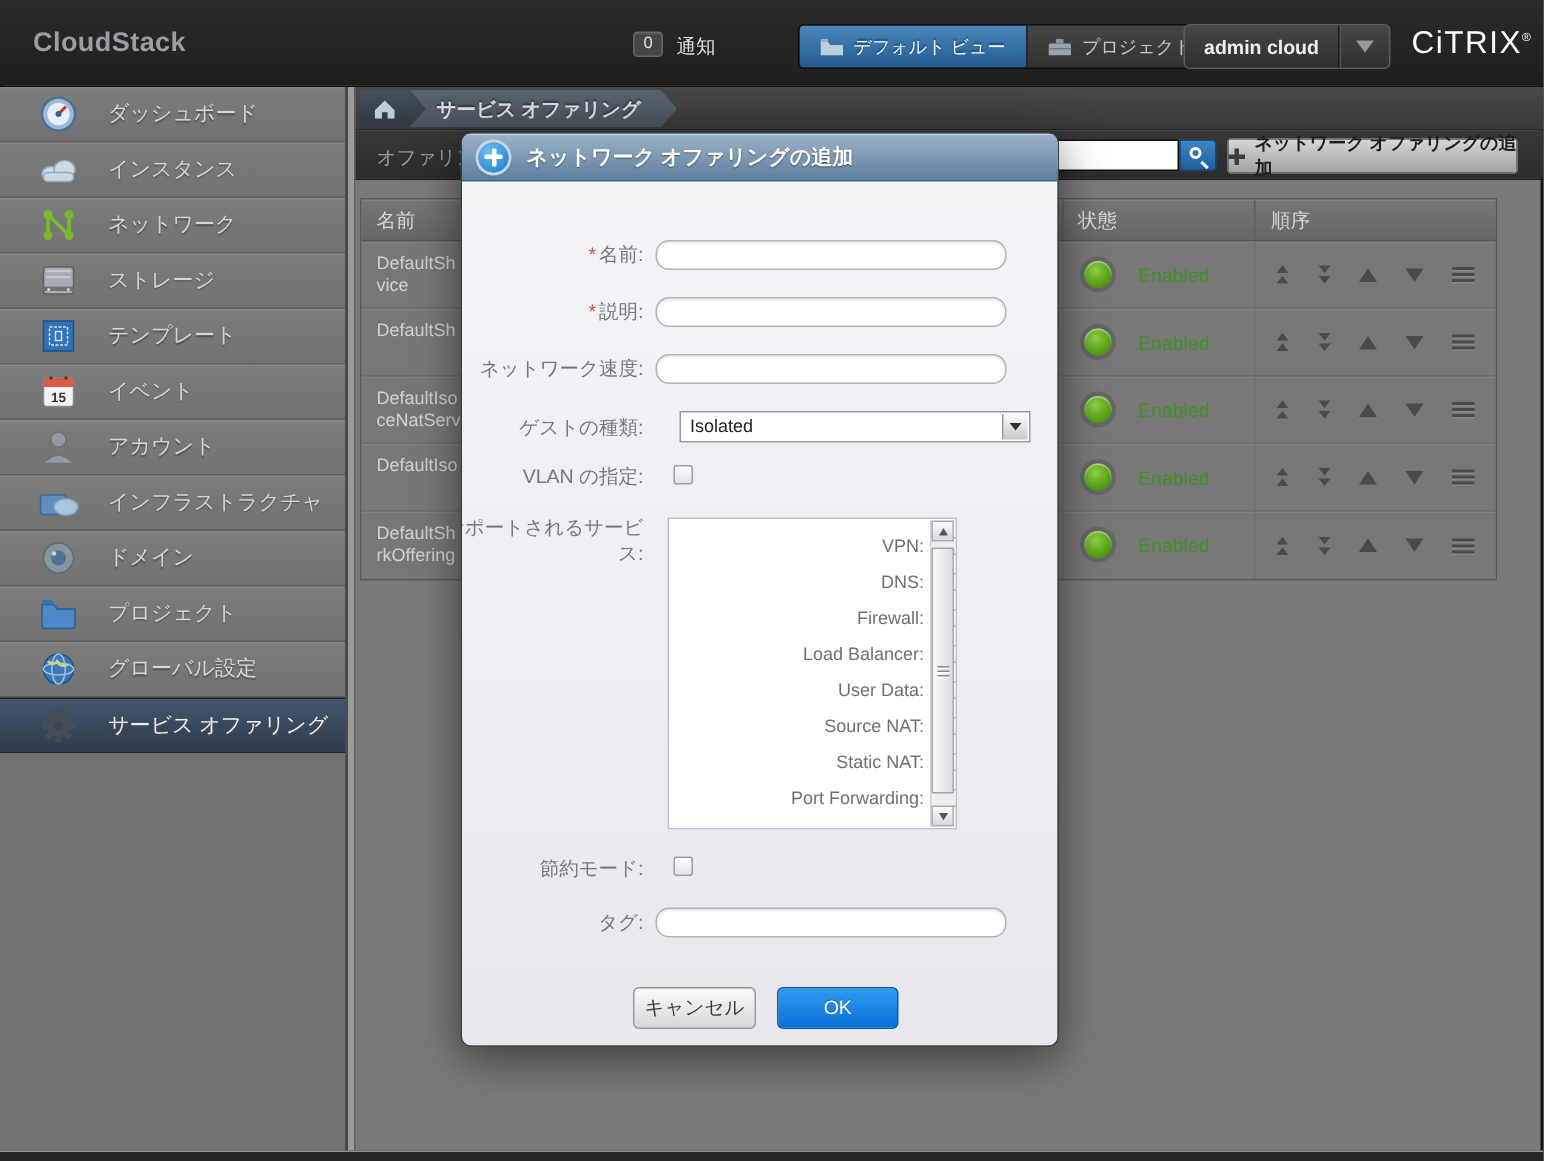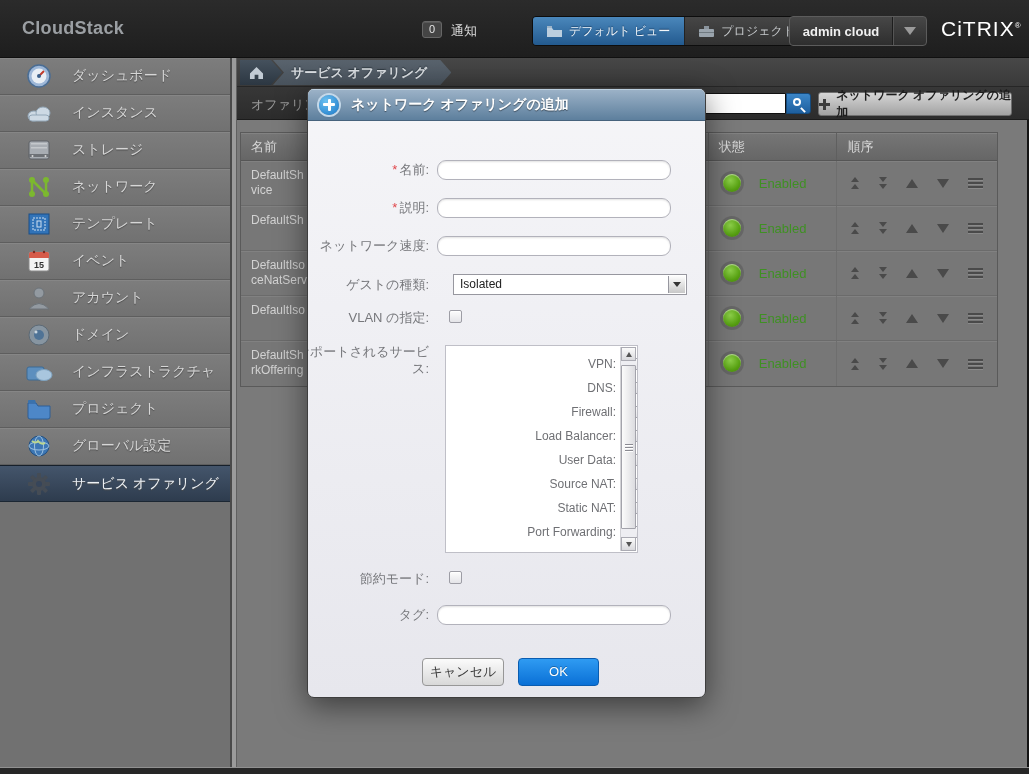--- a/index.html
+++ b/index.html
@@ -195,19 +195,6 @@
     <div class="side-item">
       <span class="side-icon">
           <svg width="30" height="26" viewBox="0 0 30 26">
-            <rect x="5" y="4" width="20" height="18" rx="2" fill="#a8adb3" stroke="#5d6166"></rect>
-            <rect x="5" y="17" width="20" height="3" fill="#6e7277"></rect>
-            <circle cx="8.5" cy="19" r="1" fill="#d8d8d8"></circle>
-            <circle cx="21.5" cy="19" r="1" fill="#d8d8d8"></circle>
-            <rect x="7" y="6" width="16" height="1.5" fill="#c4c8cc"></rect>
-            <rect x="7" y="10" width="16" height="1.5" fill="#c4c8cc"></rect>
-          </svg>
-        </span>
-      <span class="side-label">ストレージ</span>
-    </div>
-    <div class="side-item">
-      <span class="side-icon">
-          <svg width="30" height="26" viewBox="0 0 30 26">
             <g stroke="#7cb82f" stroke-width="2.5">
               <line x1="8" y1="20" x2="8" y2="6"></line>
               <line x1="8" y1="6" x2="22" y2="20"></line>
@@ -226,6 +213,19 @@
     <div class="side-item">
       <span class="side-icon">
           <svg width="30" height="26" viewBox="0 0 30 26">
+            <rect x="5" y="4" width="20" height="18" rx="2" fill="#a8adb3" stroke="#5d6166"></rect>
+            <rect x="5" y="17" width="20" height="3" fill="#6e7277"></rect>
+            <circle cx="8.5" cy="19" r="1" fill="#d8d8d8"></circle>
+            <circle cx="21.5" cy="19" r="1" fill="#d8d8d8"></circle>
+            <rect x="7" y="6" width="16" height="1.5" fill="#c4c8cc"></rect>
+            <rect x="7" y="10" width="16" height="1.5" fill="#c4c8cc"></rect>
+          </svg>
+        </span>
+      <span class="side-label">ストレージ</span>
+    </div>
+    <div class="side-item">
+      <span class="side-icon">
+          <svg width="30" height="26" viewBox="0 0 30 26">
             <rect x="5" y="3" width="20" height="20" fill="#3173b8" stroke="#1d4f85"></rect>
             <rect x="9" y="7" width="12" height="12" fill="none" stroke="#cfe0f0" stroke-dasharray="2 1"></rect>
             <rect x="13" y="10" width="4" height="6" fill="none" stroke="#cfe0f0"></rect>

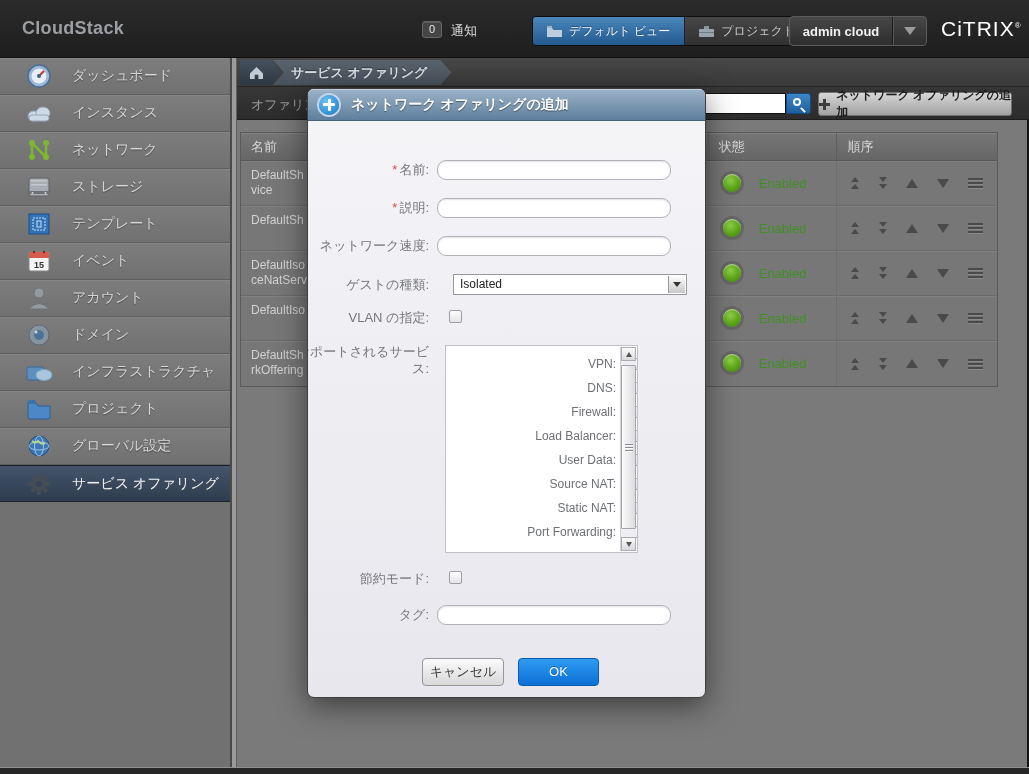--- a/index.html
+++ b/index.html
@@ -257,21 +257,21 @@
     <div class="side-item">
       <span class="side-icon">
           <svg width="30" height="26" viewBox="0 0 30 26">
+            <rect x="3" y="8" width="17" height="13" rx="2" fill="#5d8fbe" stroke="#3c6a94"></rect>
+            <ellipse cx="20" cy="16" rx="8" ry="5.5" fill="#a9c6de" stroke="#7fa3c0"></ellipse>
+          </svg>
+        </span>
+      <span class="side-label">インフラストラクチャ</span>
+    </div>
+    <div class="side-item">
+      <span class="side-icon">
+          <svg width="30" height="26" viewBox="0 0 30 26">
             <circle cx="15" cy="13" r="10" fill="#8795a1" stroke="#5c6a76"></circle>
             <circle cx="15" cy="13" r="5" fill="#4f7396"></circle>
             <circle cx="12" cy="10" r="1.5" fill="#c8d4de"></circle>
           </svg>
         </span>
       <span class="side-label">ドメイン</span>
-    </div>
-    <div class="side-item">
-      <span class="side-icon">
-          <svg width="30" height="26" viewBox="0 0 30 26">
-            <rect x="3" y="8" width="17" height="13" rx="2" fill="#5d8fbe" stroke="#3c6a94"></rect>
-            <ellipse cx="20" cy="16" rx="8" ry="5.5" fill="#a9c6de" stroke="#7fa3c0"></ellipse>
-          </svg>
-        </span>
-      <span class="side-label">インフラストラクチャ</span>
     </div>
     <div class="side-item">
       <span class="side-icon">

